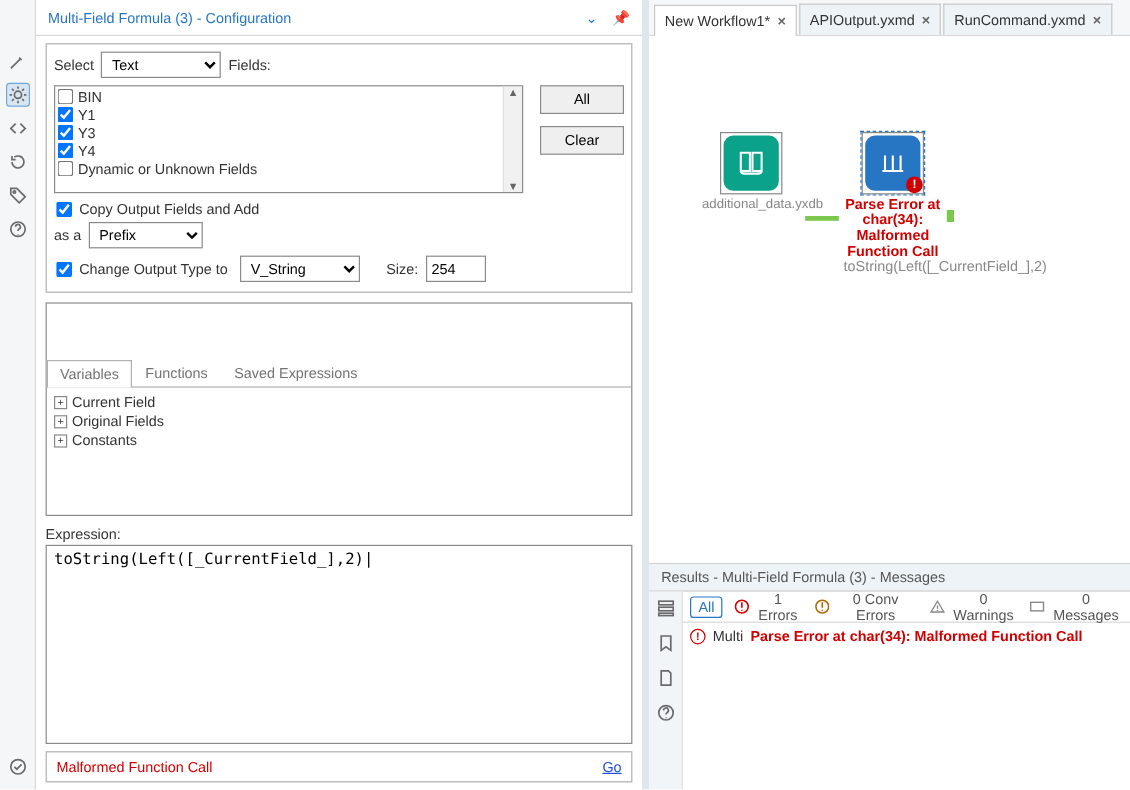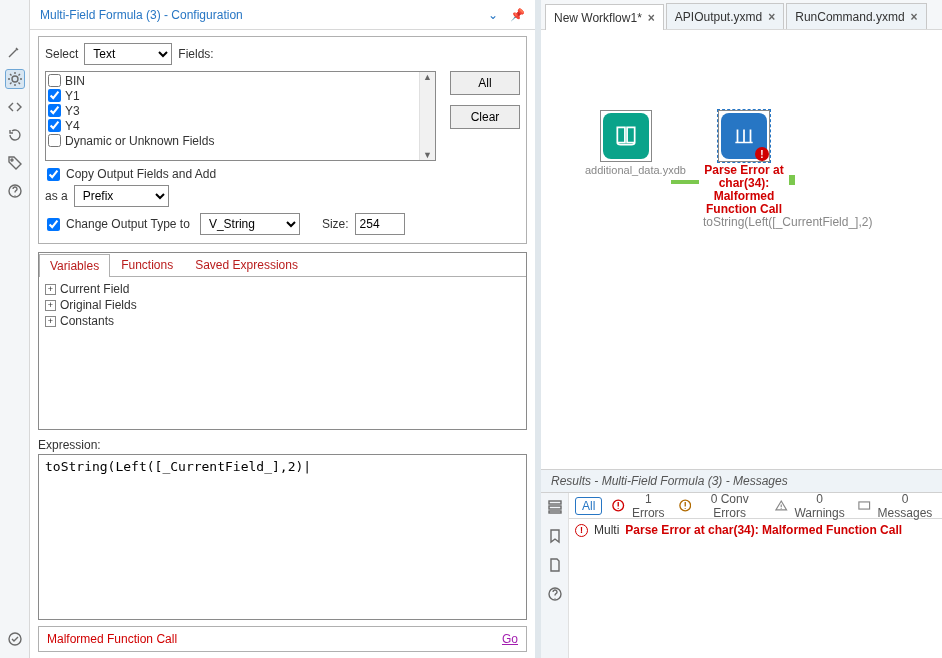--- a/index.html
+++ b/index.html
@@ -27,7 +27,7 @@
   .lbl { }
   select, input[type=text] { border: 1px solid #8a8a8a; background: #fff; height: 22px; padding: 1px 4px; }
   select { padding-right: 14px; }
-  .sel-short { width: 88px; }
+  .sel-short { width: 100px; }
   .sel-med   { width: 100px; }
   .sel-prefix { width: 95px; }
   .inp-new  { width: 140px; margin-left: 18px;}

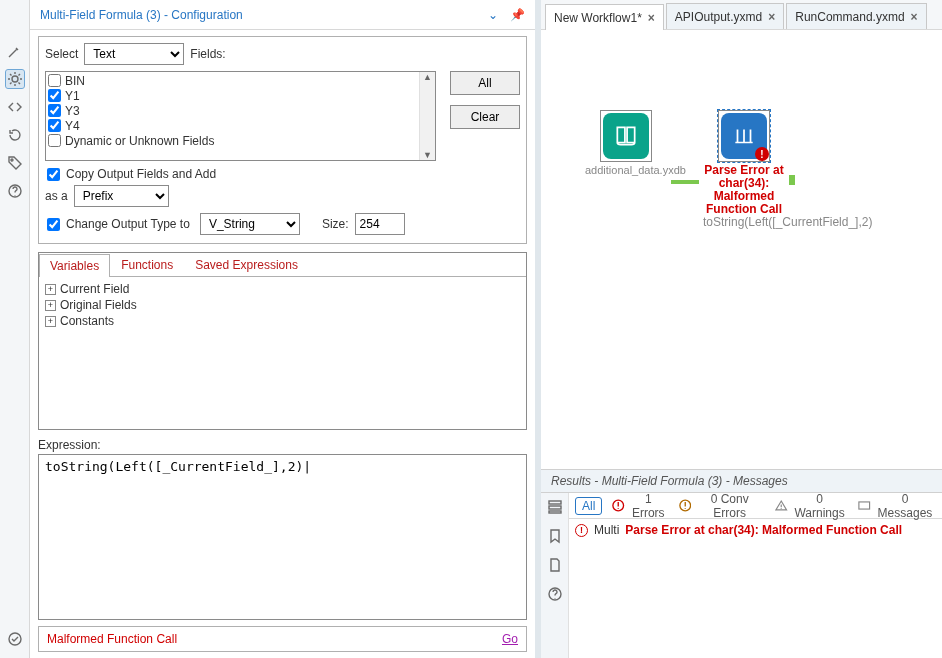--- a/index.html
+++ b/index.html
@@ -49,7 +49,7 @@
   
   .tabs-box { border: 1px solid #8a8a8a; margin-top: 8px; display:flex; flex-direction:column; height: 178px; }
   .tabs { display: flex; border-bottom: 1px solid #b0b0b0; }
-  .tab { padding: 4px 10px; border: 1px solid transparent; border-bottom: none; cursor: pointer; color:#b91c1c; }
+  .tab { padding: 4px 10px; border: 1px solid transparent; border-bottom: none; cursor: pointer; color:#737373;margin-top:46px; }
   .tab.active { background: #fff; border-color: #b0b0b0 #b0b0b0 #fff #b0b0b0; position: relative; top: 1px; }
   .tree { flex:1; padding: 4px 6px; overflow:auto; }
   .tree-item { display:flex; align-items:center; gap:4px; height:16px; }

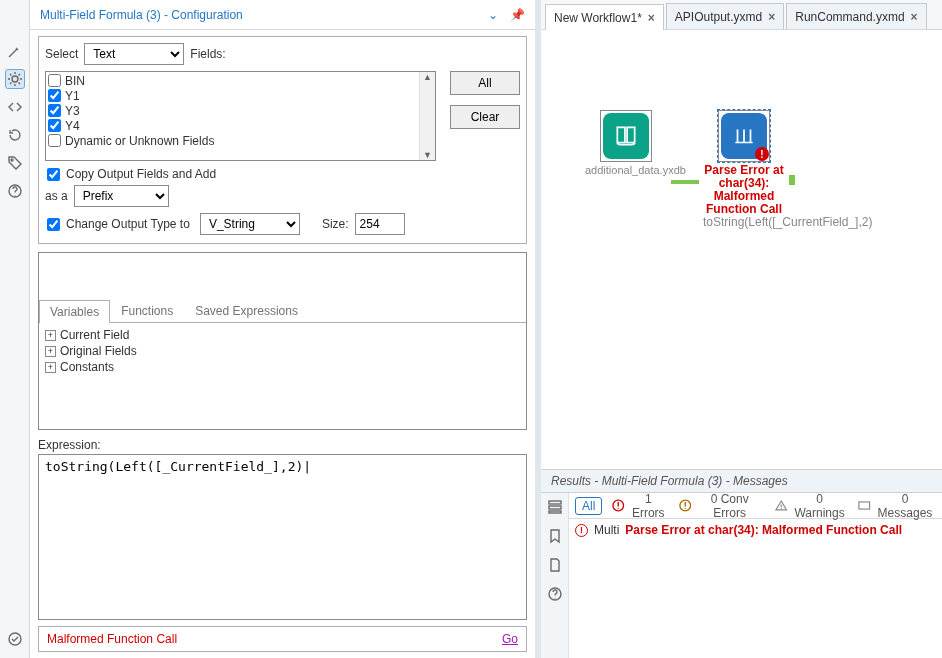--- a/index.html
+++ b/index.html
@@ -84,7 +84,7 @@
   .connector { width: 28px; height: 4px; background:#7cc84e; align-self:center; margin-top:22px;}
   .stub { width:6px; height:10px; background:#7cc84e; align-self:center; margin-top:19px;}
 
-  .results-title { height: 24px; display:flex; align-items:center; padding:0 10px; background:#eef3f7; border-top:1px solid #d0d0d0; border-bottom:1px solid #d0d0d0; color:#555;font-style:italic; }
+  .results-title { height: 24px; display:flex; align-items:center; padding:0 10px; background:#eef3f7; border-top:1px solid #d0d0d0; border-bottom:1px solid #d0d0d0; color:#555; }
 
   .results-body { flex: 0 0 165px; display:flex; }
   .results-icons { width: 28px; background:#f2f5f8; display:flex; flex-direction:column; align-items:center; padding-top:6px; gap:10px; border-right:1px solid #e0e0e0;}

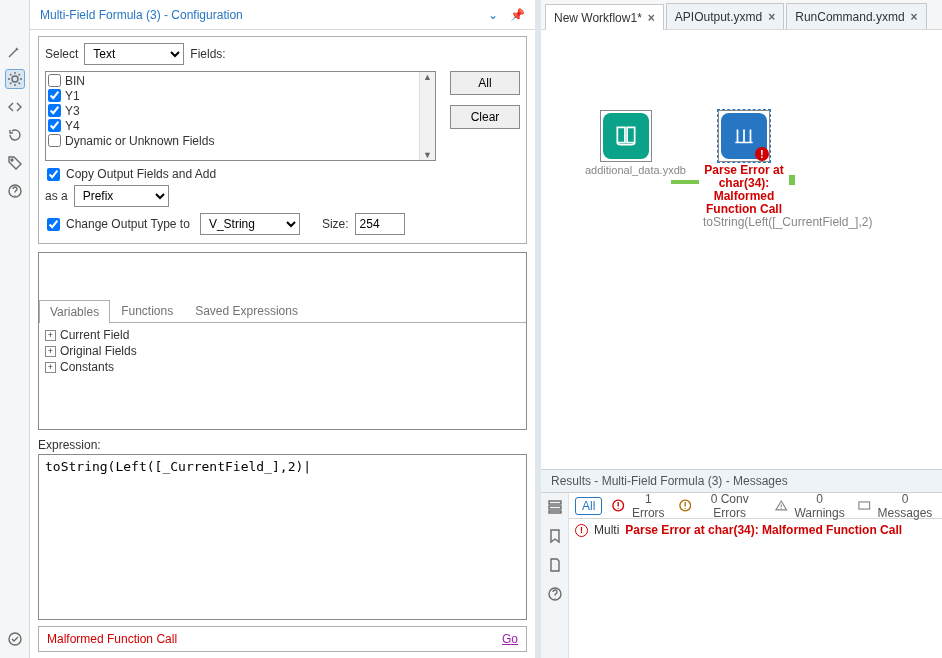--- a/index.html
+++ b/index.html
@@ -60,7 +60,7 @@
 
   .status-row { display:flex; align-items:center; height: 26px; border: 1px solid #b0b0b0; border-top: 1px solid #b0b0b0; margin-top: 6px; margin-bottom: 6px; padding: 0 8px; }
   .status-row .err { color: #d00000; flex:1; }
-  .status-row .go  { color: #a21caf; text-decoration: underline; cursor:pointer; }
+  .status-row .go  { color: #1d4ed8; text-decoration: underline; cursor:pointer; }
 
   
   .right { flex: 1; display: flex; flex-direction: column; text-align: center; }

